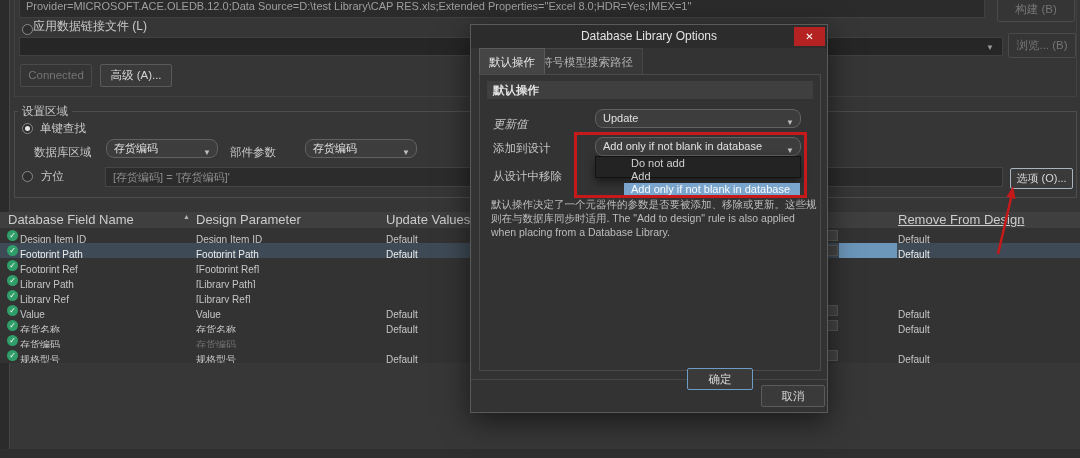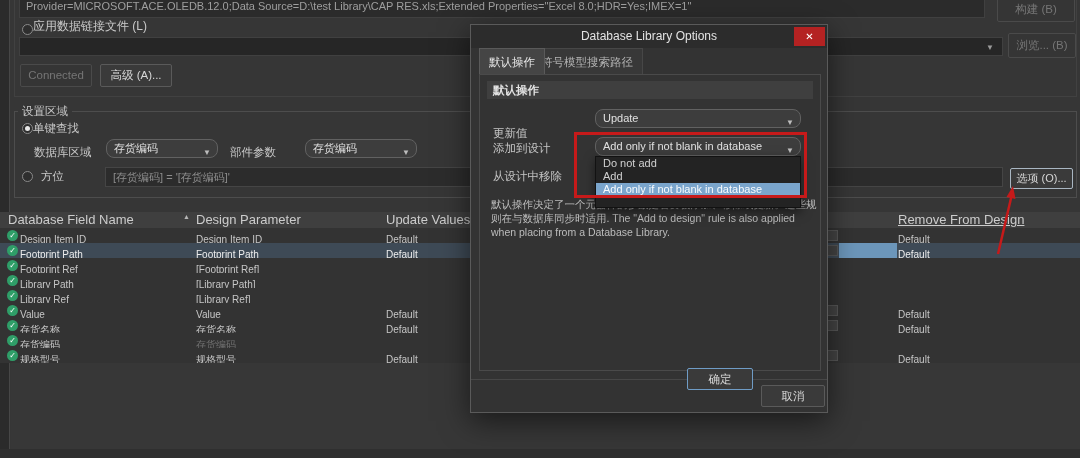--- a/index.html
+++ b/index.html
@@ -29,7 +29,7 @@
   
   #settings-box { position:absolute; left:14px; top:111px; width:1063px; height:87px; border:1px solid #4d4d4d; }
   #settings-title { position:absolute; left:18px; top:104px; background:#363636; padding:0 4px; color:#c9c9c9; font-size:11.5px; }
-  #single-radio-row { position:absolute; left:22px; top:121px; display:flex; align-items:center; gap:0; }
+  #single-radio-row { position:absolute; left:22px; top:121px; display:flex; align-items:center; gap:7px; }
   #dbfield-lbl { position:absolute; left:34px; top:145px; font-size:11.5px; }
   #partparam-lbl { position:absolute; left:230px; top:145px; font-size:11.5px; }
   .combo { position:absolute; background:#3d3d3d; border:1px solid #616161; border-radius:8px; color:#e0e0e0; font-size:11px; line-height:17px; padding-left:7px; white-space:nowrap; }

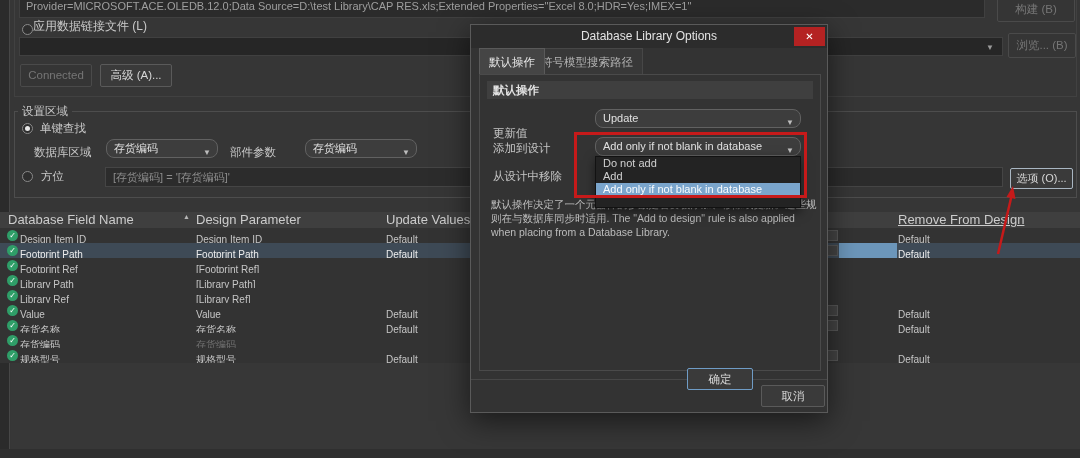--- a/index.html
+++ b/index.html
@@ -65,7 +65,7 @@
   #dlg-panel { position:absolute; left:8px; top:49px; width:342px; height:297px; border:1px solid #4a4a4a; background:#333333; }
   #dlg-groupbar { position:absolute; left:16px; top:56px; width:326px; height:18px; background:#3f3f3f; color:#e3e3e3; font-size:11.5px; font-weight:bold; line-height:18px; padding-left:6px; }
   .dlg-lbl { position:absolute; left:22px; color:#c6c6c6; font-size:11.5px; white-space:nowrap; }
-  #upd-lbl { top:101px; } #add-lbl { top:116px; } #rem-lbl { top:144px; }
+  #upd-lbl { top:92px;font-style:italic; } #add-lbl { top:116px; } #rem-lbl { top:144px; }
   #upd-combo { left:124px; top:84px; width:206px; height:19px; }
   #add-combo { left:124px; top:112px; width:206px; height:19px; }
   #dlg-popup { position:absolute; left:124px; top:131px; width:206px; height:52px; background:#232323; border:1px solid #121212; box-shadow:0 4px 10px rgba(0,0,0,0.5); z-index:5; }

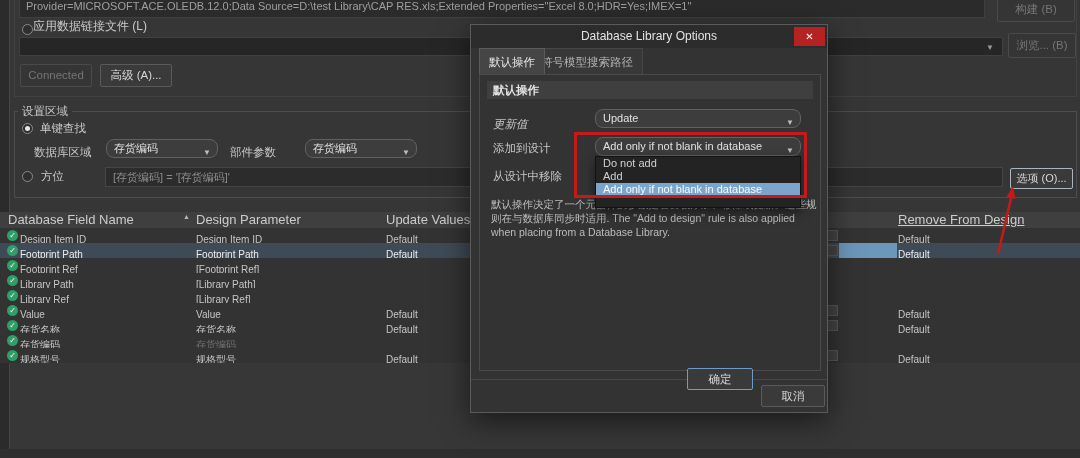--- a/index.html
+++ b/index.html
@@ -68,7 +68,7 @@
   #upd-lbl { top:92px;font-style:italic; } #add-lbl { top:116px; } #rem-lbl { top:144px; }
   #upd-combo { left:124px; top:84px; width:206px; height:19px; }
   #add-combo { left:124px; top:112px; width:206px; height:19px; }
-  #dlg-popup { position:absolute; left:124px; top:131px; width:206px; height:52px; background:#232323; border:1px solid #121212; box-shadow:0 4px 10px rgba(0,0,0,0.5); z-index:5; }
+  #dlg-popup { position:absolute; left:124px; top:131px; width:206px; height:22px; background:#232323; border:1px solid #121212; box-shadow:0 4px 10px rgba(0,0,0,0.5); z-index:5;padding-left:28px; }
   .popup-item { height:13px; line-height:13px; font-size:11px; color:#d0d0d0; padding-left:7px; white-space:nowrap; }
   .popup-item.selected { background:#7aa5cc; color:#f8fbfe; }
   #dlg-desc { position:absolute; left:20px; top:172px; width:326px; color:#bdbdbd; font-size:10.5px; line-height:14px; }

